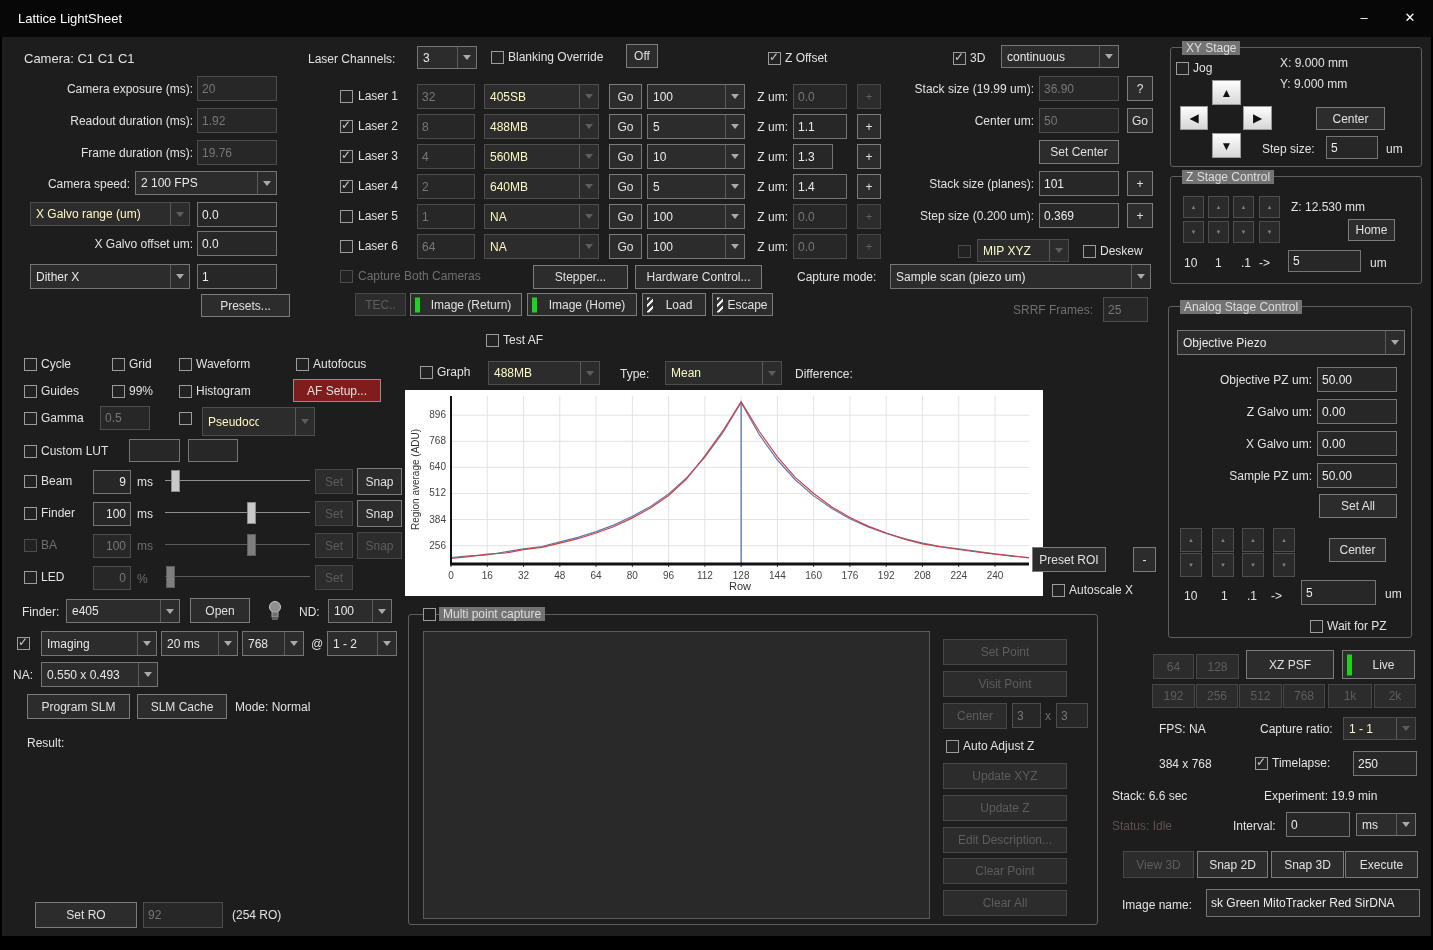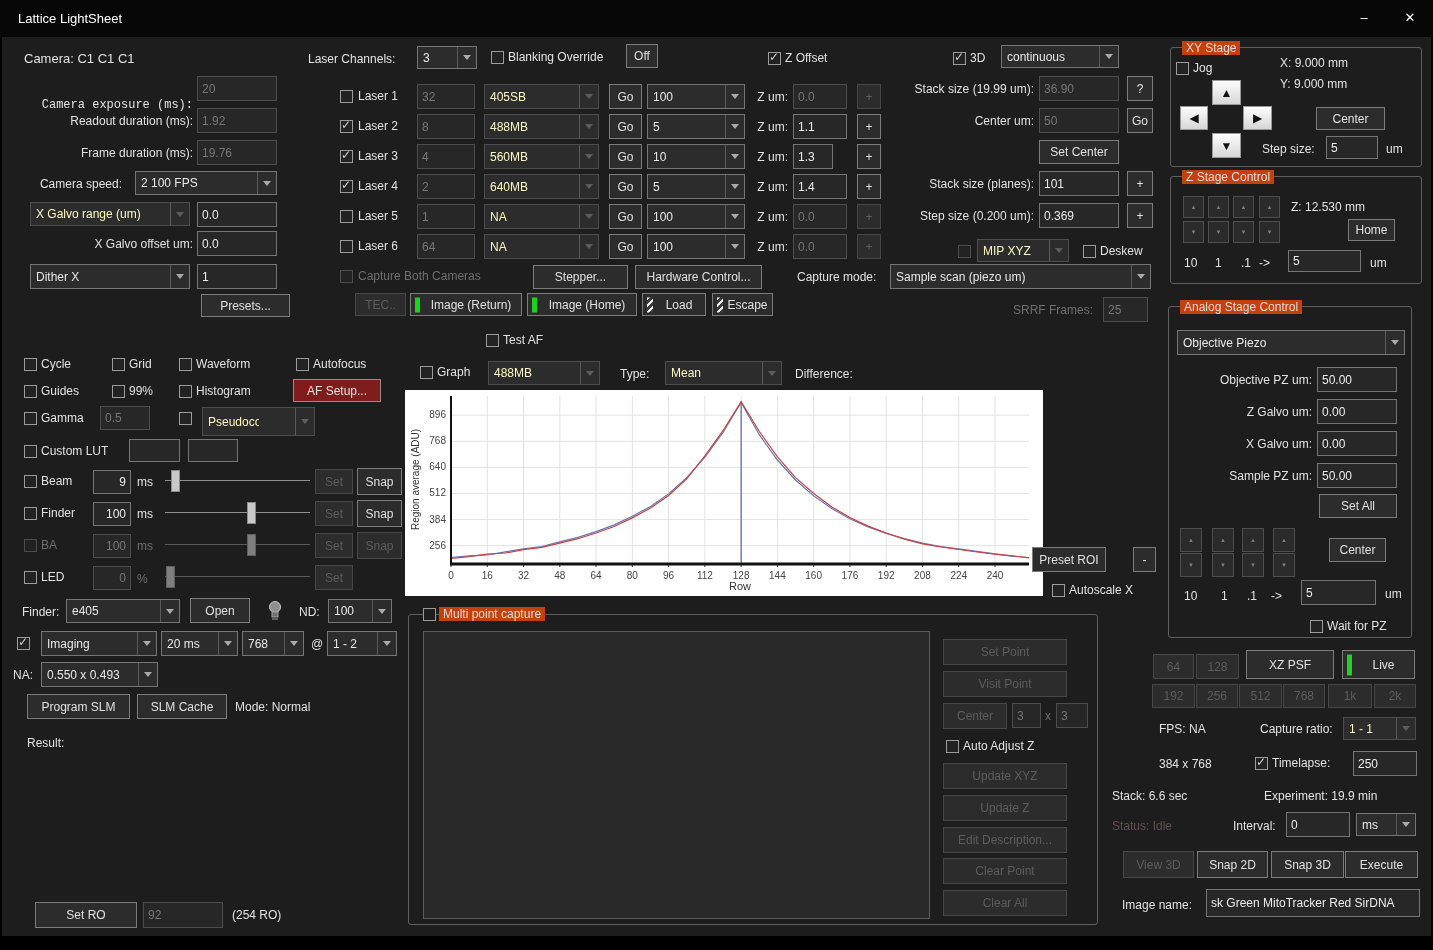--- a/index.html
+++ b/index.html
@@ -33,7 +33,7 @@
   .c.k::after{content:"✓";position:absolute;left:0;top:-3px;font-size:12px;color:#cacaca;}
   .c.x{border-color:#4c4c4c;}
   .grp{position:absolute;border:1px solid #5f5f5f;border-radius:3px;box-sizing:border-box;}
-  .gt{position:absolute;background:#c2410c;padding:0 4px;white-space:nowrap;color:#dedede;}
+  .gt{position:absolute;background:#737373;padding:0 4px;white-space:nowrap;color:#dedede;}
   .sl{position:absolute;height:22px;}
   .sl .tr{position:absolute;left:0;right:0;top:10px;height:1px;background:#8f8f8f;}
   .sl .th{position:absolute;top:0;width:7px;height:20px;background:#c9c9c9;border:1px solid #8a8a8a;}

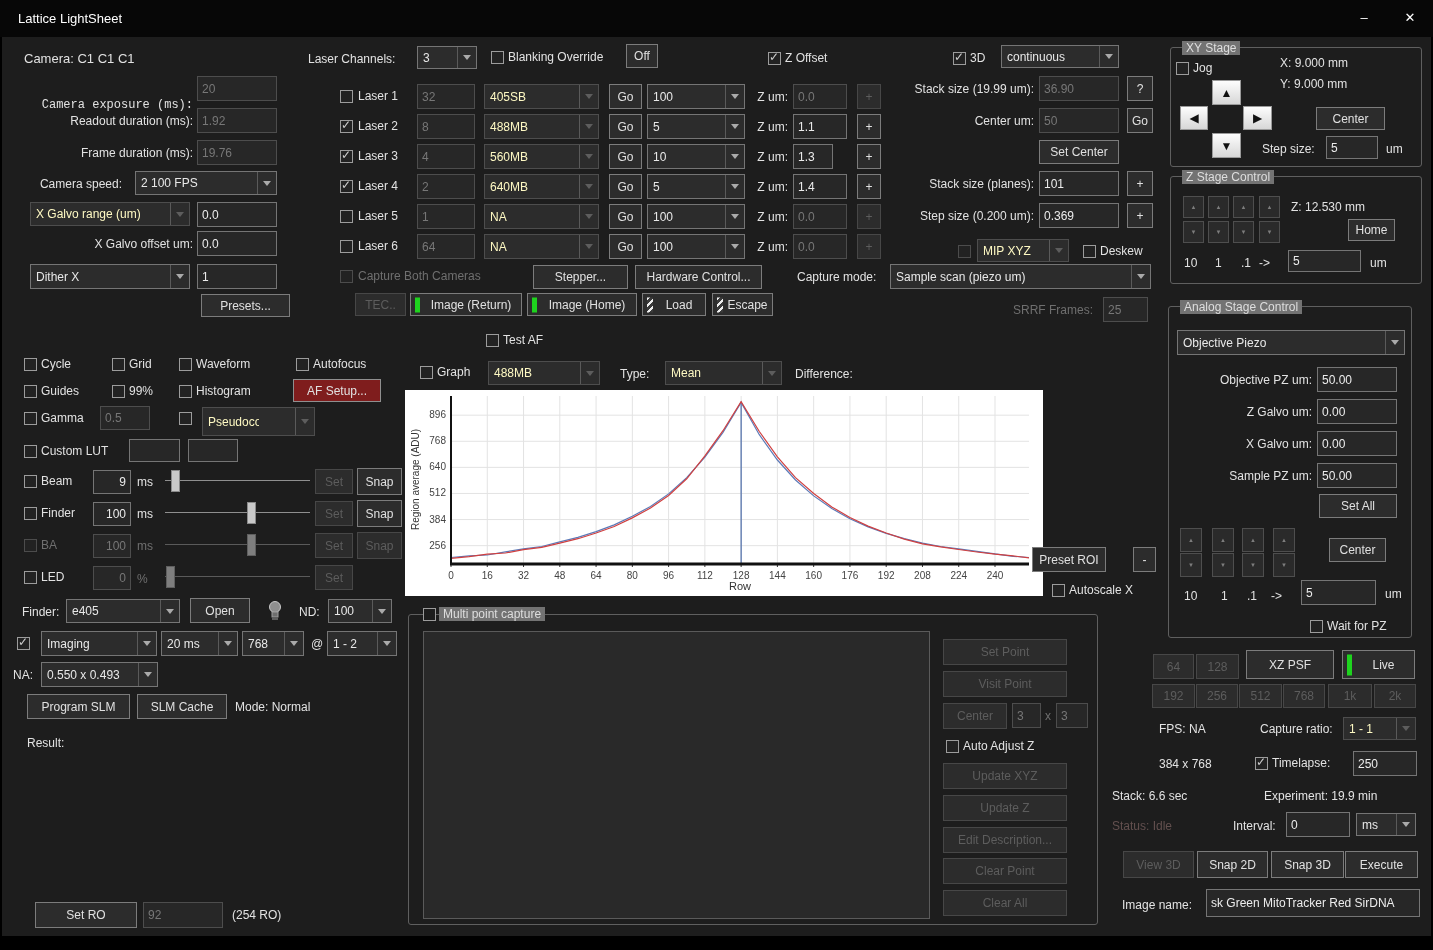--- a/index.html
+++ b/index.html
@@ -57,7 +57,7 @@
 <div id="bg"></div>
 
 <div class="l big" style="left:24px;top:51px;">Camera: C1 C1 C1</div>
-<div class="l r" style="left:20px;top:98px;width:173px;font-family:Liberation Mono, monospace;">Camera exposure (ms):</div>
+<div class="l r" style="left:20px;top:82px;width:173px;">Camera exposure (ms):</div>
 <div class="f dim" style="left:197px;top:76px;width:80px;height:25px;">20</div>
 <div class="l r" style="left:20px;top:114px;width:173px;">Readout duration (ms):</div>
 <div class="f dim" style="left:197px;top:108px;width:80px;height:25px;">1.92</div>

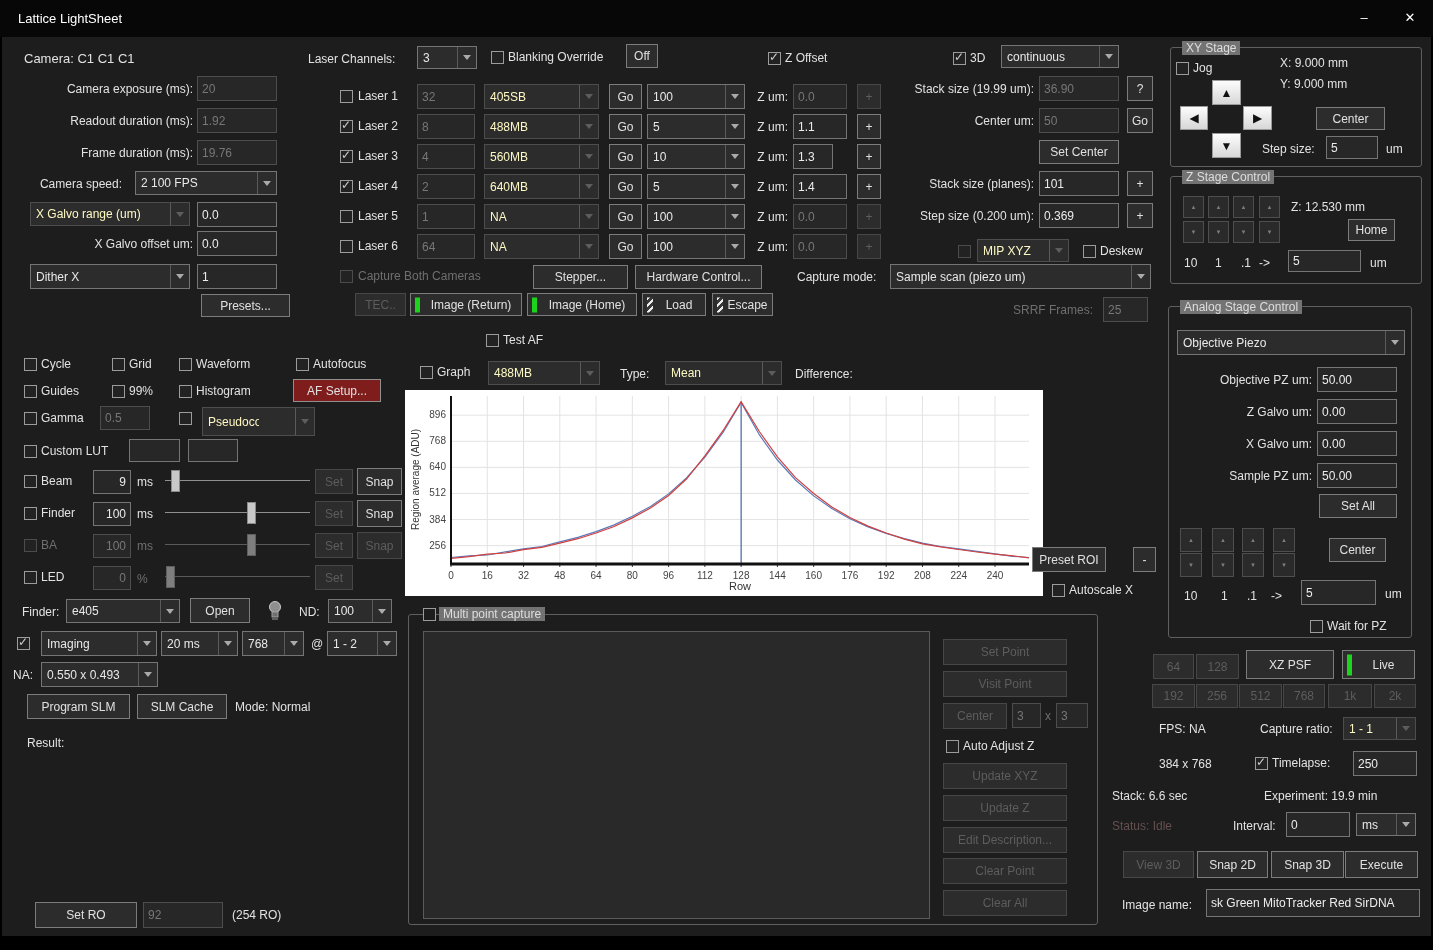--- a/index.html
+++ b/index.html
@@ -63,7 +63,7 @@
 <div class="f dim" style="left:197px;top:108px;width:80px;height:25px;">1.92</div>
 <div class="l r" style="left:20px;top:146px;width:173px;">Frame duration (ms):</div>
 <div class="f dim" style="left:197px;top:140px;width:80px;height:25px;">19.76</div>
-<div class="l r" style="left:12px;top:177px;width:110px;">Camera speed:</div>
+<div class="l r" style="left:20px;top:177px;width:110px;">Camera speed:</div>
 <div class="d" style="left:135px;top:171px;width:142px;height:24px;">
       <span class="dt">2 100 FPS</span>
       <span class="da">

